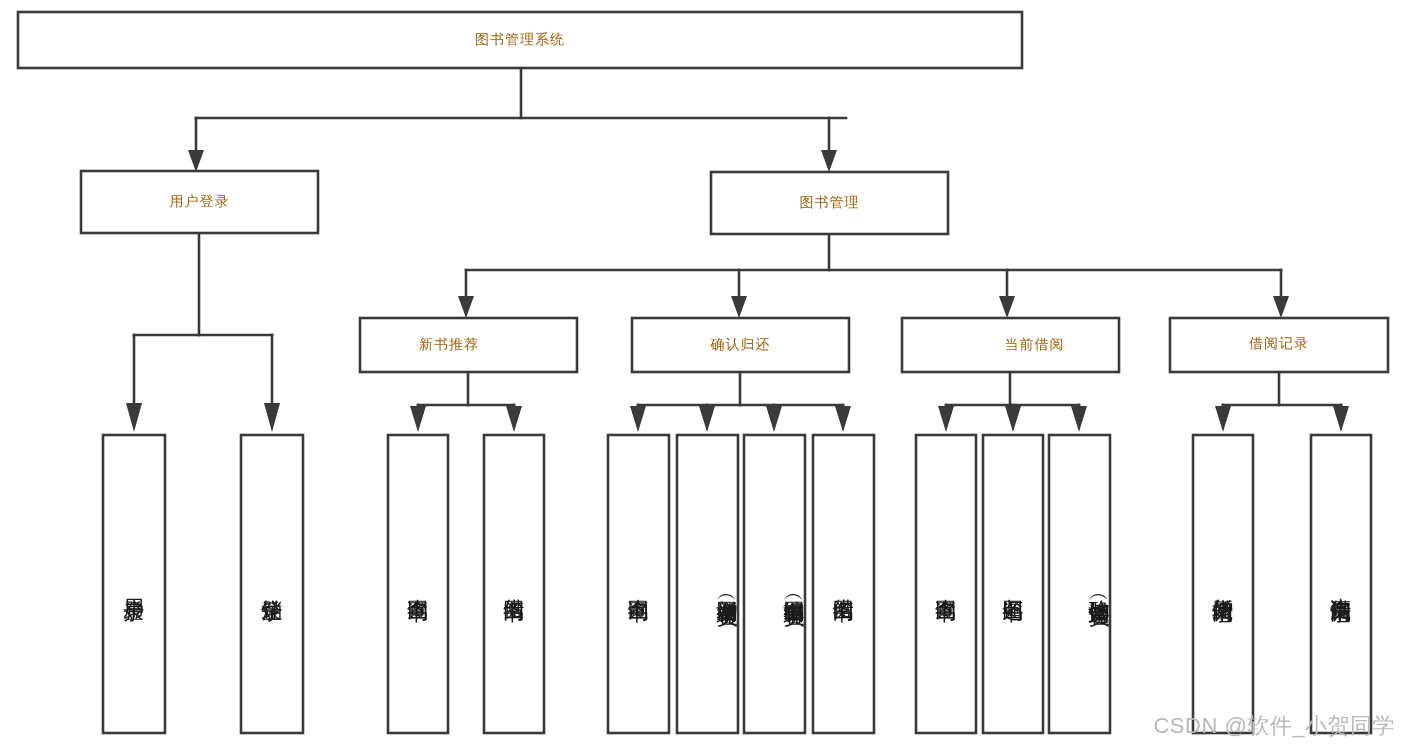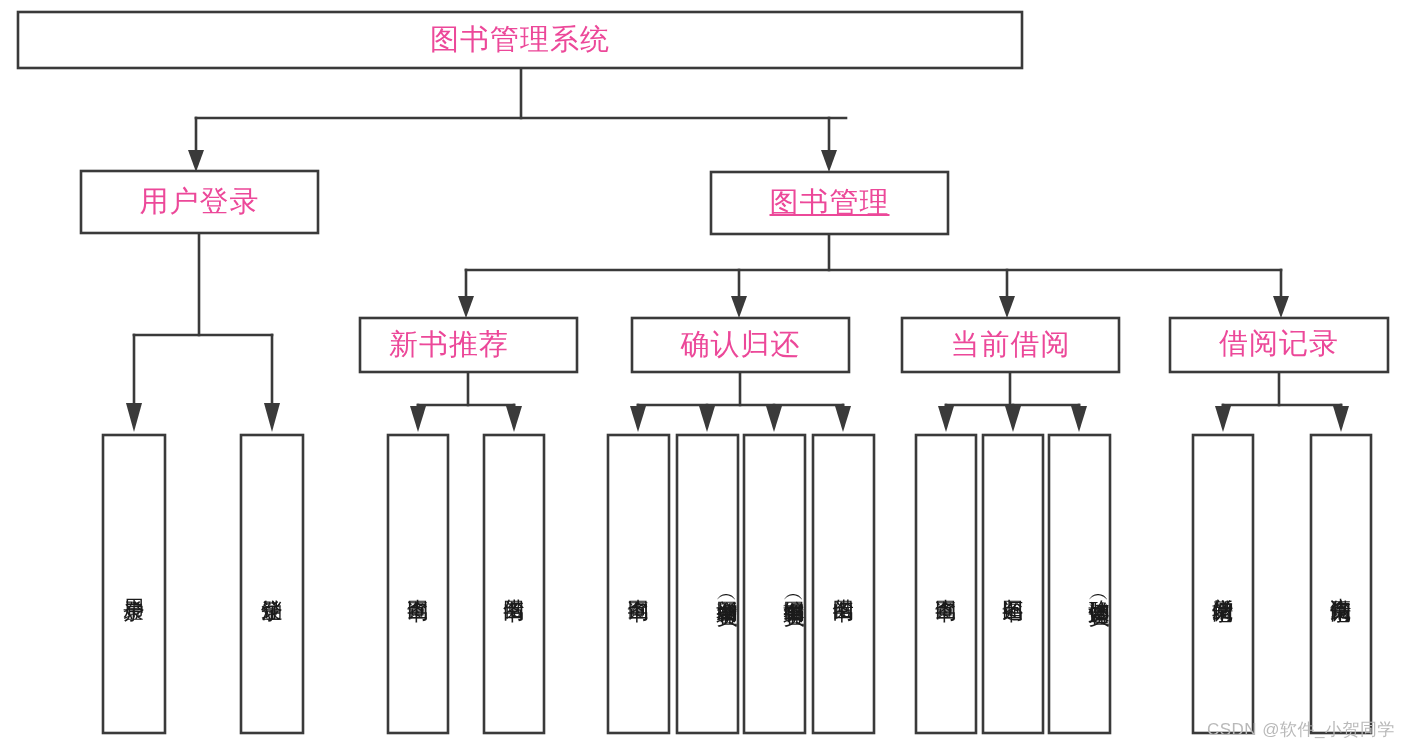--- a/index.html
+++ b/index.html
@@ -61,8 +61,8 @@
     align-items: center;
     justify-content: center;
     font-family: "Liberation Sans", "DejaVu Sans", sans-serif;
-    font-size: 29px;
-    color: #ec4899;
+    font-size: 14px;
+    color: #a16207;
     letter-spacing: 1px;
     white-space: nowrap;
     pointer-events: none;

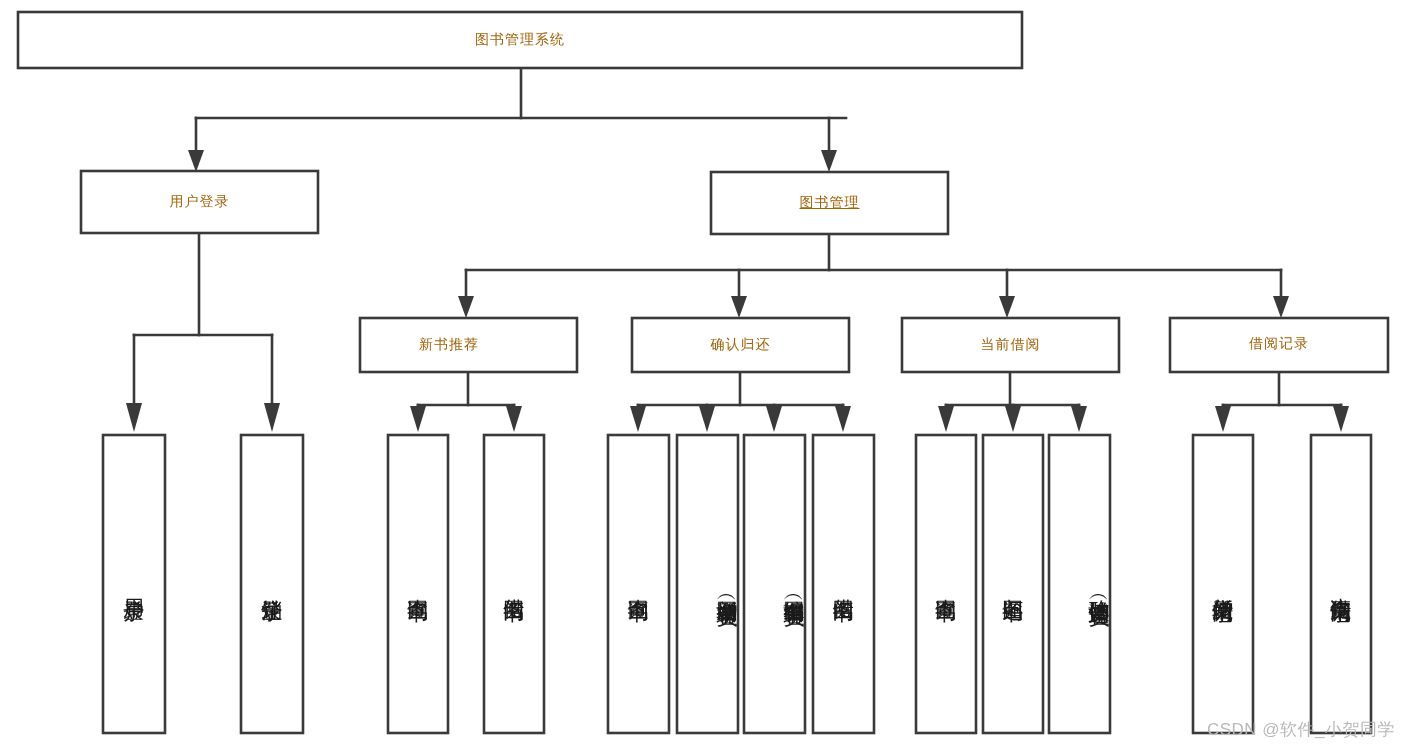--- a/index.html
+++ b/index.html
@@ -192,7 +192,7 @@
   <div class="hlabel-wrap" style="left:18px; top:12px; width:1004px; height:56px;">图书管理系统</div>
 
   <div class="hlabel-wrap" style="left:81px; top:171px; width:237px; height:62px;">用户登录</div>
-  <div class="hlabel-wrap" style="left:711px; top:172px; width:237px; height:62px;text-decoration:underline;">图书管理</div>
+  <div class="hlabel-wrap" style="left:711px; top:172px; width:237px; height:62px;">图书管理</div>
 
   <div class="hlabel-wrap" style="left:360px; top:318px; width:178px; height:54px;">新书推荐</div>
   <div class="hlabel-wrap" style="left:632px; top:318px; width:217px; height:54px;">确认归还</div>

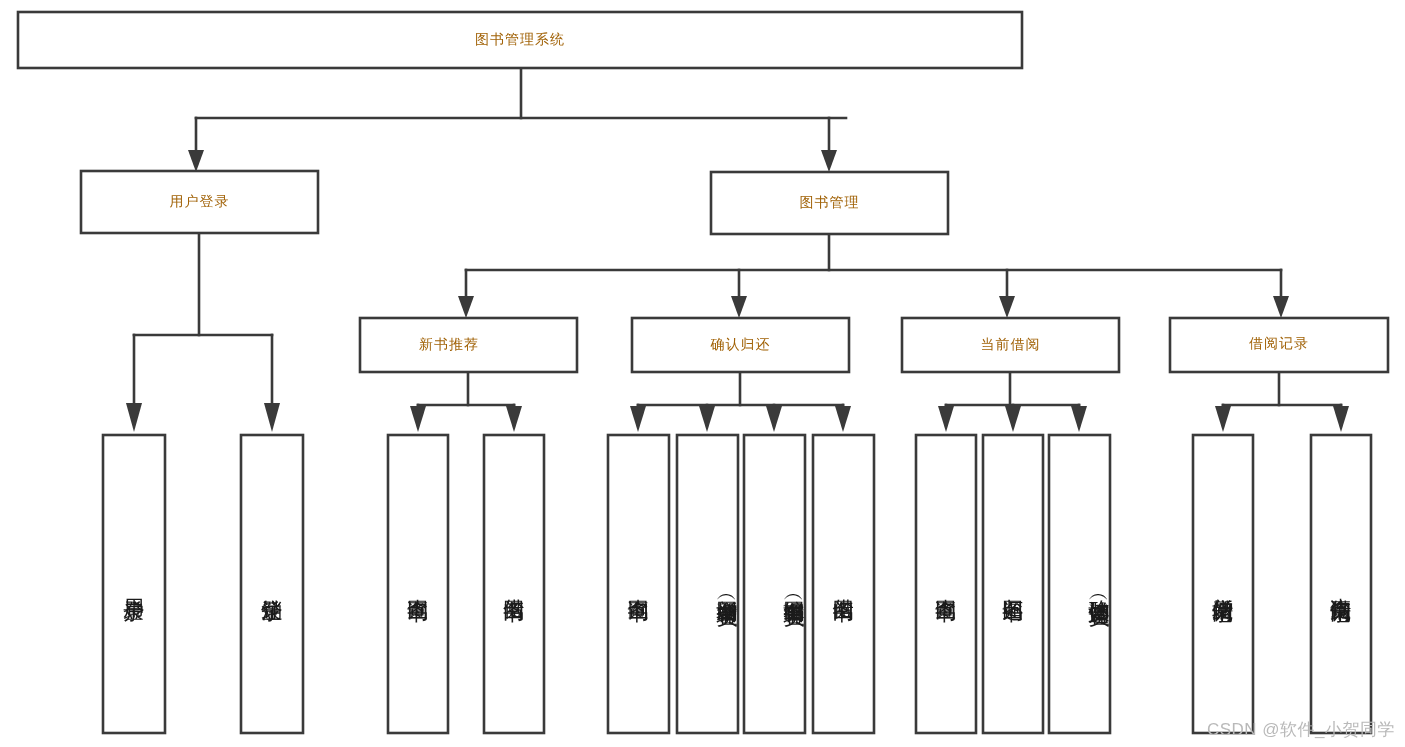--- a/index.html
+++ b/index.html
@@ -196,7 +196,7 @@
 
   <div class="hlabel-wrap" style="left:360px; top:318px; width:178px; height:54px;">新书推荐</div>
   <div class="hlabel-wrap" style="left:632px; top:318px; width:217px; height:54px;">确认归还</div>
-  <div class="hlabel-wrap" style="left:902px; top:318px; width:217px; height:54px;">当前借阅</div>
+  <div class="hlabel-wrap" style="left:902px; top:318px; width:217px; height:54px;padding-left:24px;">当前借阅</div>
   <div class="hlabel-wrap" style="left:1170px; top:318px; width:218px; height:52px;">借阅记录</div>
 
   <div class="vlabel-wrap" style="left:103px; top:435px; width:62px; height:298px;">用户登录</div>

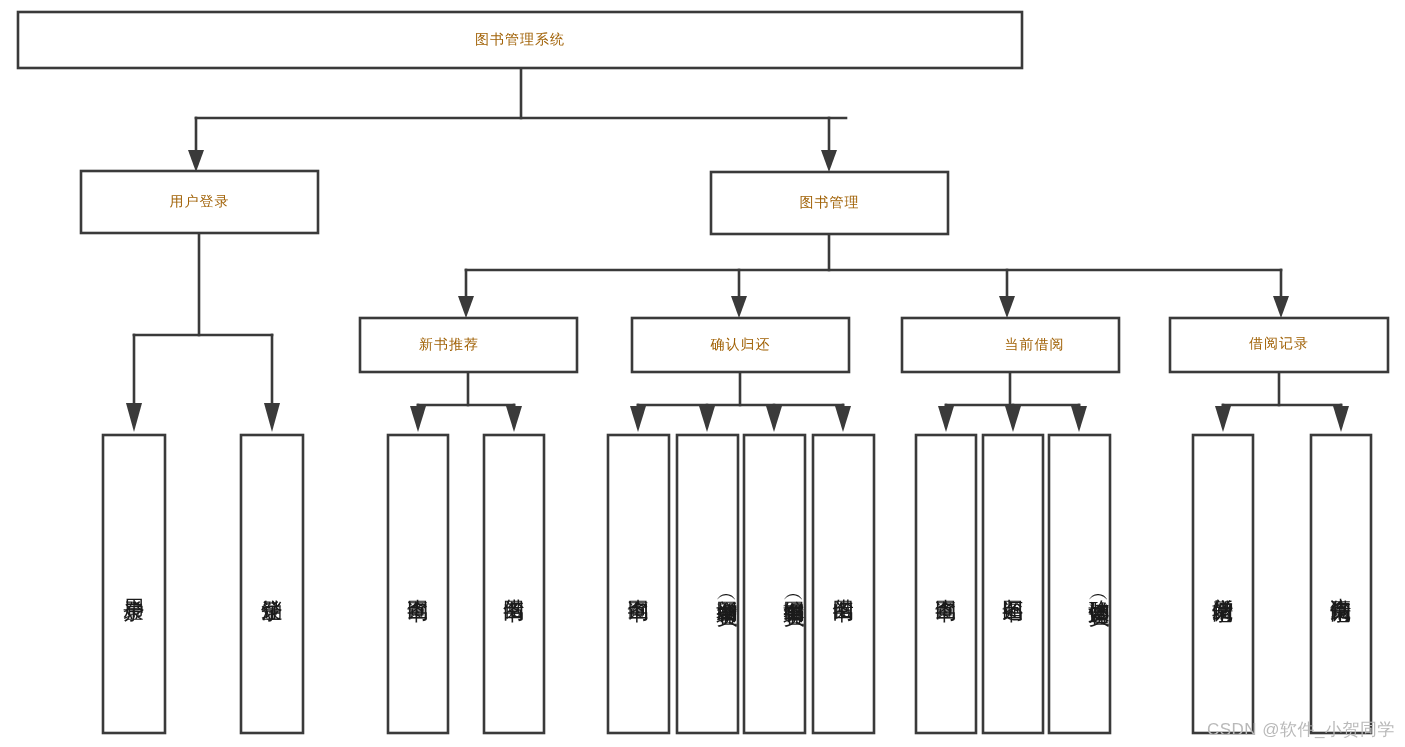--- a/index.html
+++ b/index.html
@@ -72,7 +72,7 @@
     right: 10px;
     bottom: 6px;
     font-family: "Liberation Sans", "DejaVu Sans", sans-serif;
-    font-size: 17px;
+    font-size: 22px;
     color: #b9b9b9;
     letter-spacing: 0.5px;
     white-space: nowrap;

